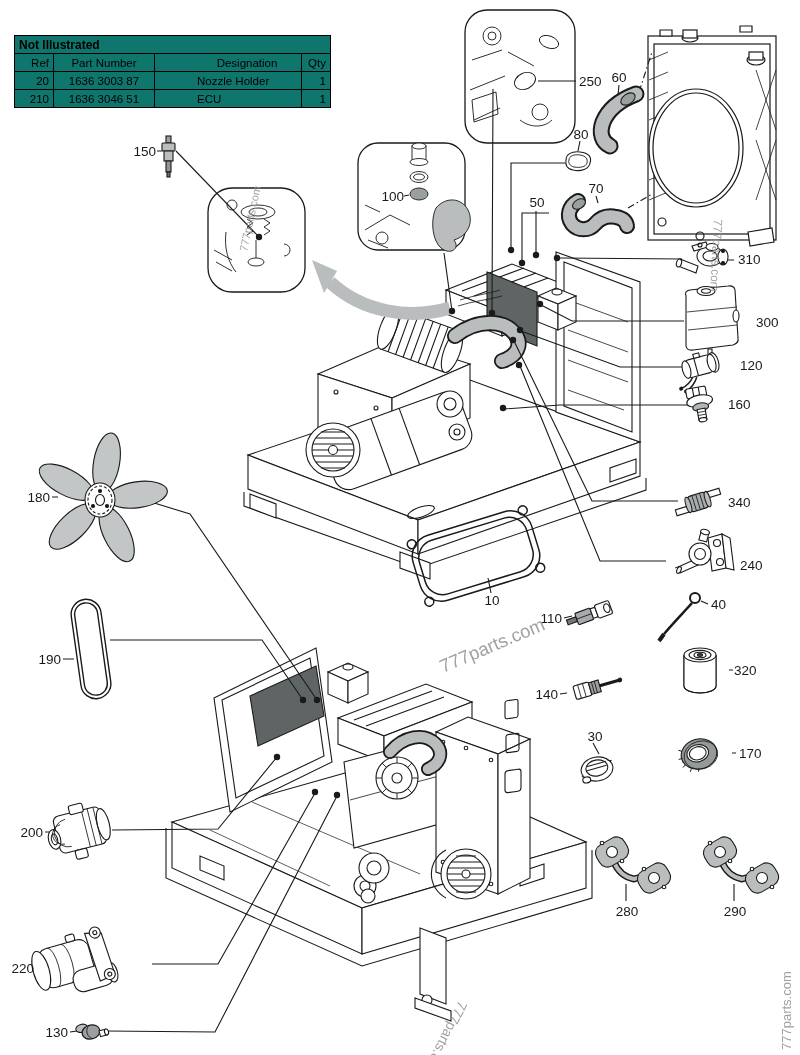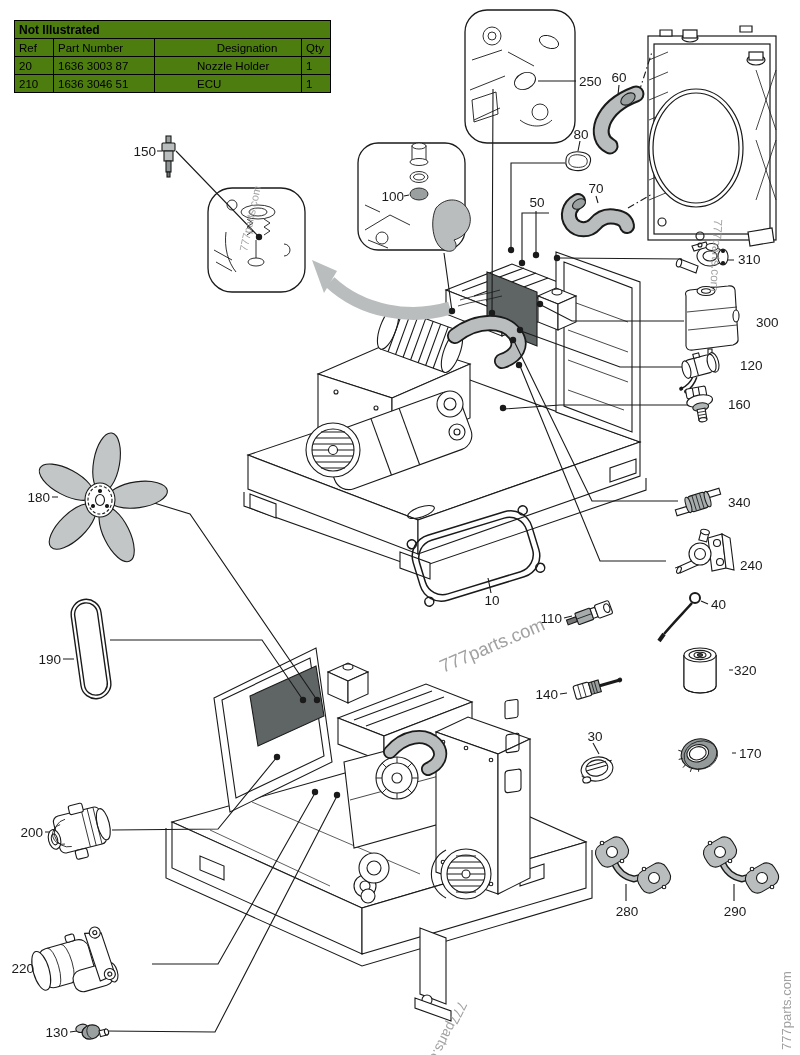--- a/index.html
+++ b/index.html
@@ -6,8 +6,8 @@
   #stage{position:relative;width:800px;height:1055px;background:#fff;overflow:hidden;
          font-family:"Liberation Sans", sans-serif;}
   #stage svg{position:absolute;left:0;top:0;}
-  .parts-table{position:absolute;left:14px;top:20px;border-collapse:collapse;
-               border:1.5px solid #000;font-size:11.5px;color:#000;background:#4d7c0f;}
+  .parts-table{position:absolute;left:14px;top:35px;border-collapse:collapse;
+               border:1.5px solid #000;font-size:11.5px;color:#000;background:#0f766e;}
   .parts-table td,.parts-table th{border:1px solid #000;padding:1px 4px;height:15px;
                font-weight:normal;white-space:nowrap;}
   .parts-table .title-cell{font-weight:bold;font-size:12px;text-align:left;}

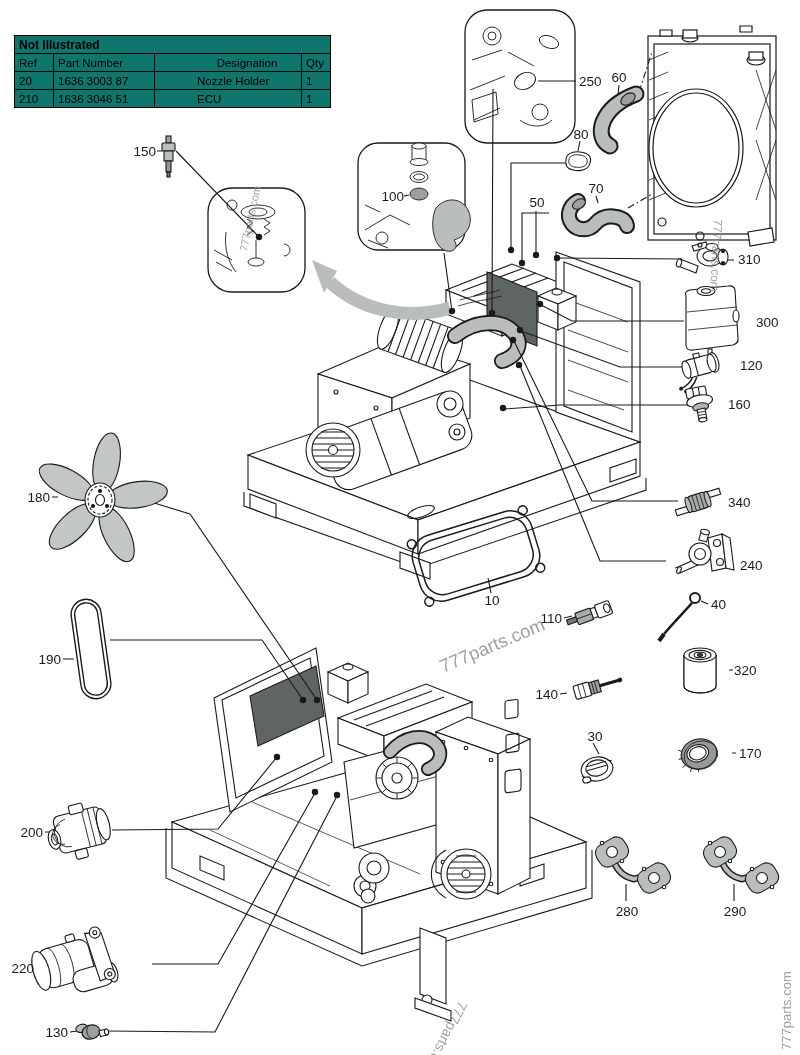--- a/index.html
+++ b/index.html
@@ -11,7 +11,7 @@
   .parts-table td,.parts-table th{border:1px solid #000;padding:1px 4px;height:15px;
                font-weight:normal;white-space:nowrap;}
   .parts-table .title-cell{font-weight:bold;font-size:12px;text-align:left;}
-  .parts-table .c{text-align:left;}
+  .parts-table .c{text-align:right;}
   .parts-table .ref{width:30px;} .parts-table .pn{width:92px;}
   .parts-table .des{width:100px;text-align:left;padding-left:42px;} .parts-table .qty{width:20px;}
   .lbl{font-size:13.5px;fill:#1a1a1a;}

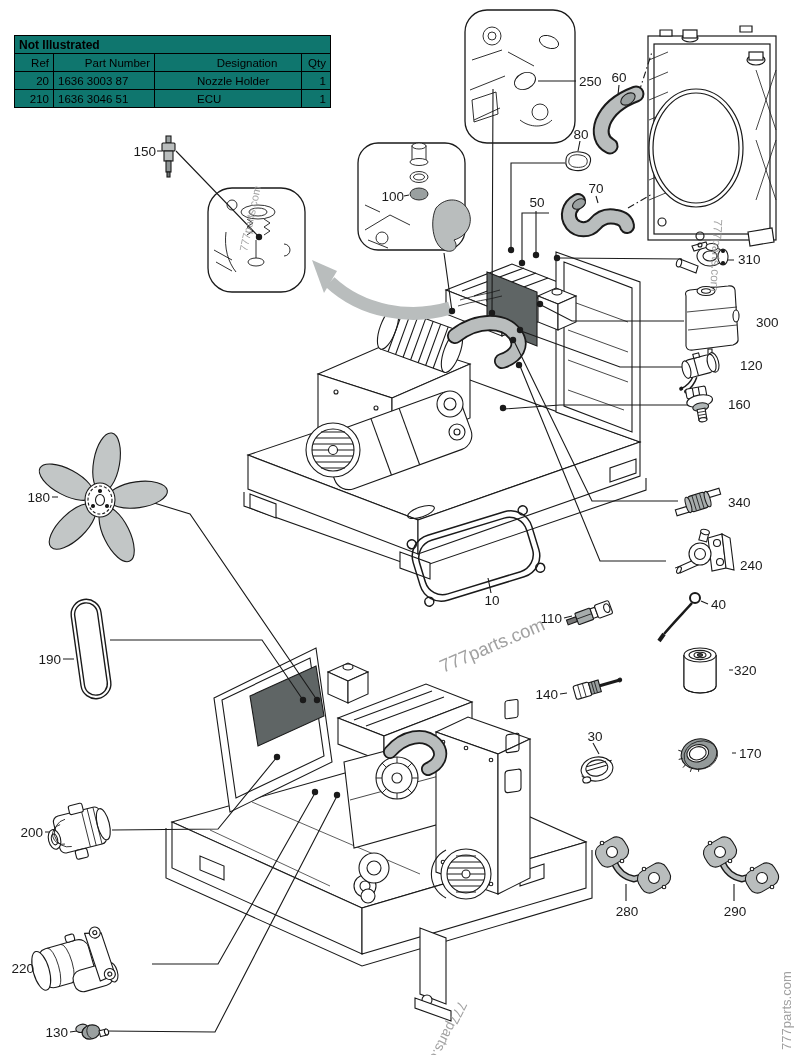--- a/index.html
+++ b/index.html
@@ -12,7 +12,7 @@
                font-weight:normal;white-space:nowrap;}
   .parts-table .title-cell{font-weight:bold;font-size:12px;text-align:left;}
   .parts-table .c{text-align:right;}
-  .parts-table .ref{width:30px;} .parts-table .pn{width:92px;}
+  .parts-table .ref{width:30px;} .parts-table .pn{width:92px;text-align:center;}
   .parts-table .des{width:100px;text-align:left;padding-left:42px;} .parts-table .qty{width:20px;}
   .lbl{font-size:13.5px;fill:#1a1a1a;}
   .wm{fill:#979797;opacity:.9;}

